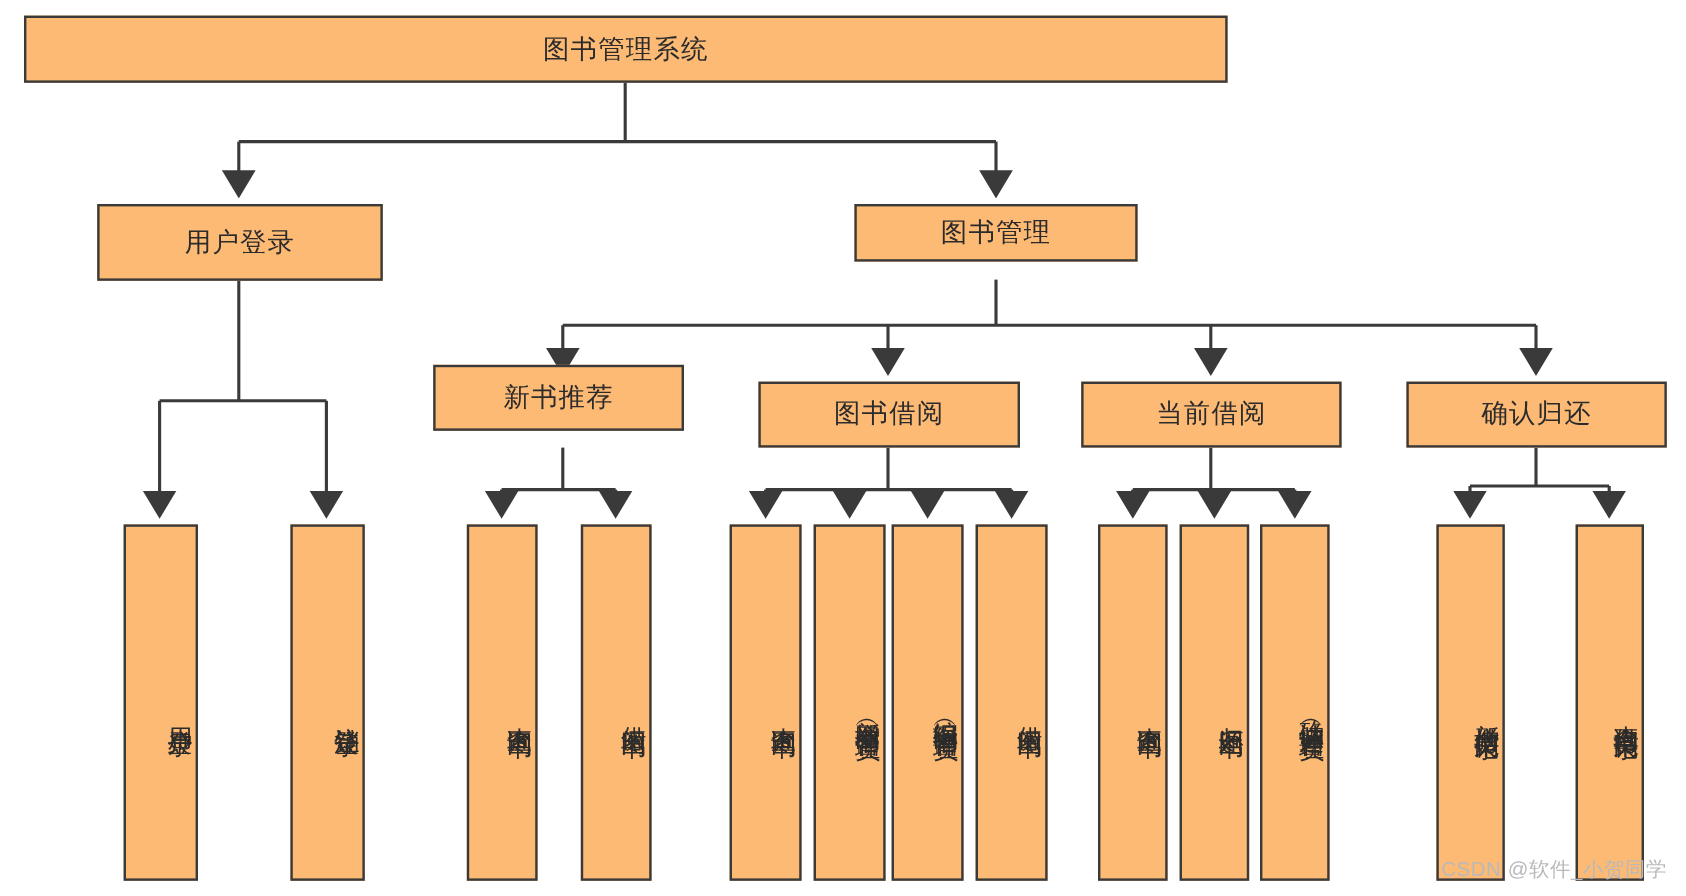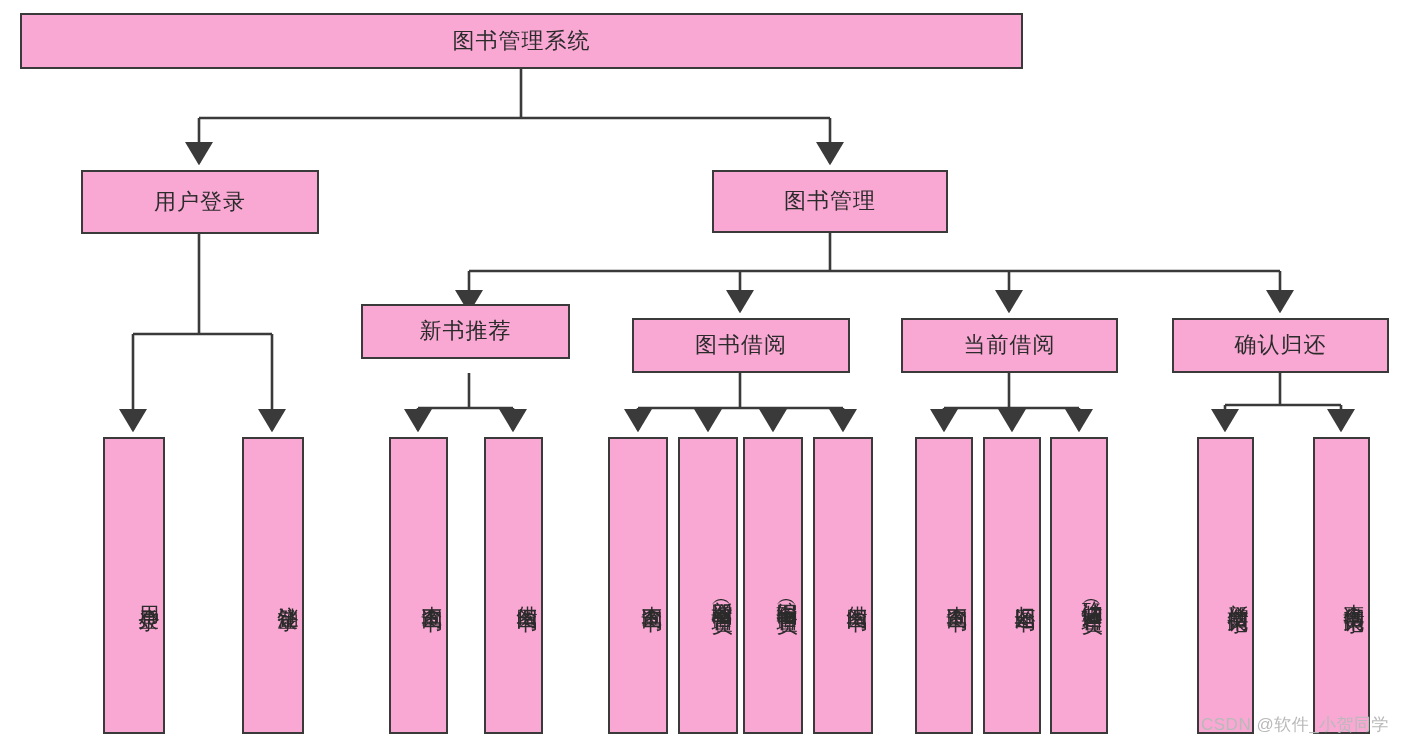--- a/index.html
+++ b/index.html
@@ -28,7 +28,7 @@
     position: absolute;
     box-sizing: border-box;
     border: 2px solid #3a3a3a;
-    background: #f9a8d4;
+    background: #fdba74;
     display: flex;
     align-items: center;
     justify-content: center;

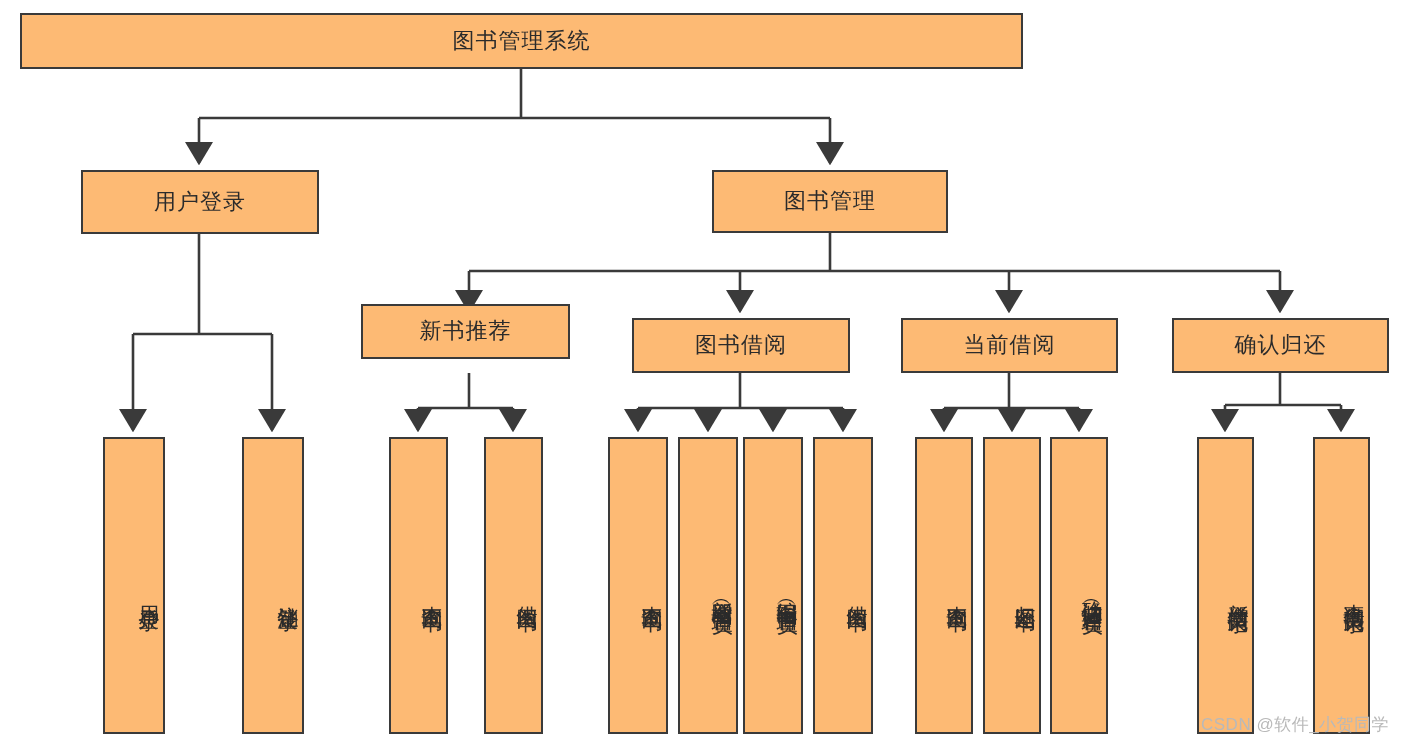--- a/index.html
+++ b/index.html
@@ -132,7 +132,7 @@
   <div class="node h" style="left:81px; top:170px; width:238px; height:64px;">
     <span class="lbl">用户登录</span>
   </div>
-  <div class="node h" style="left:712px; top:170px; width:236px; height:63px;">
+  <div class="node h" style="left:712px; top:170px; width:236px; height:48px;">
     <span class="lbl">图书管理</span>
   </div>
 

